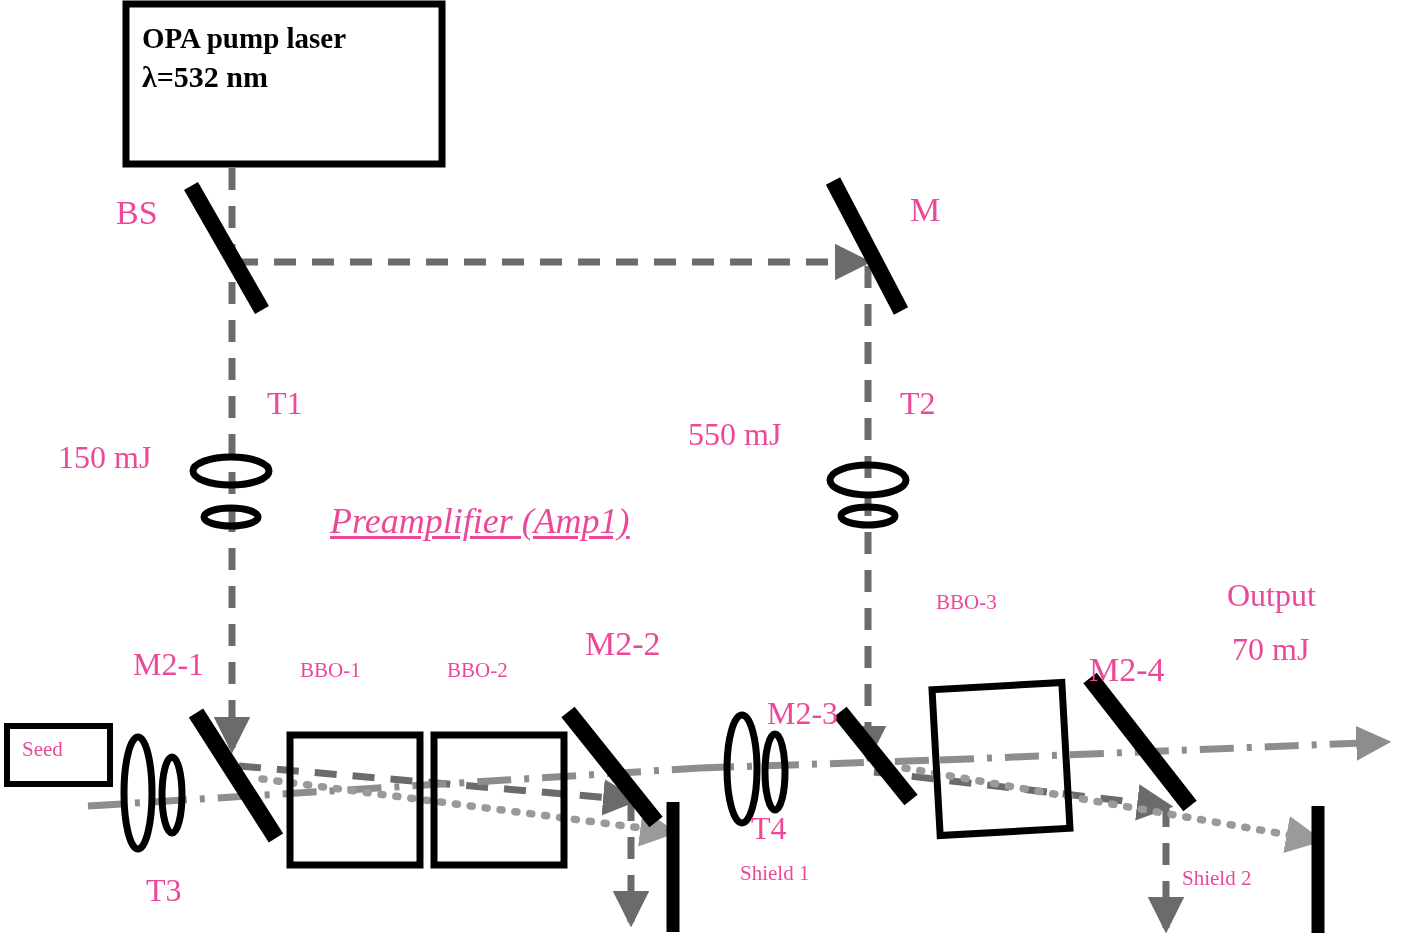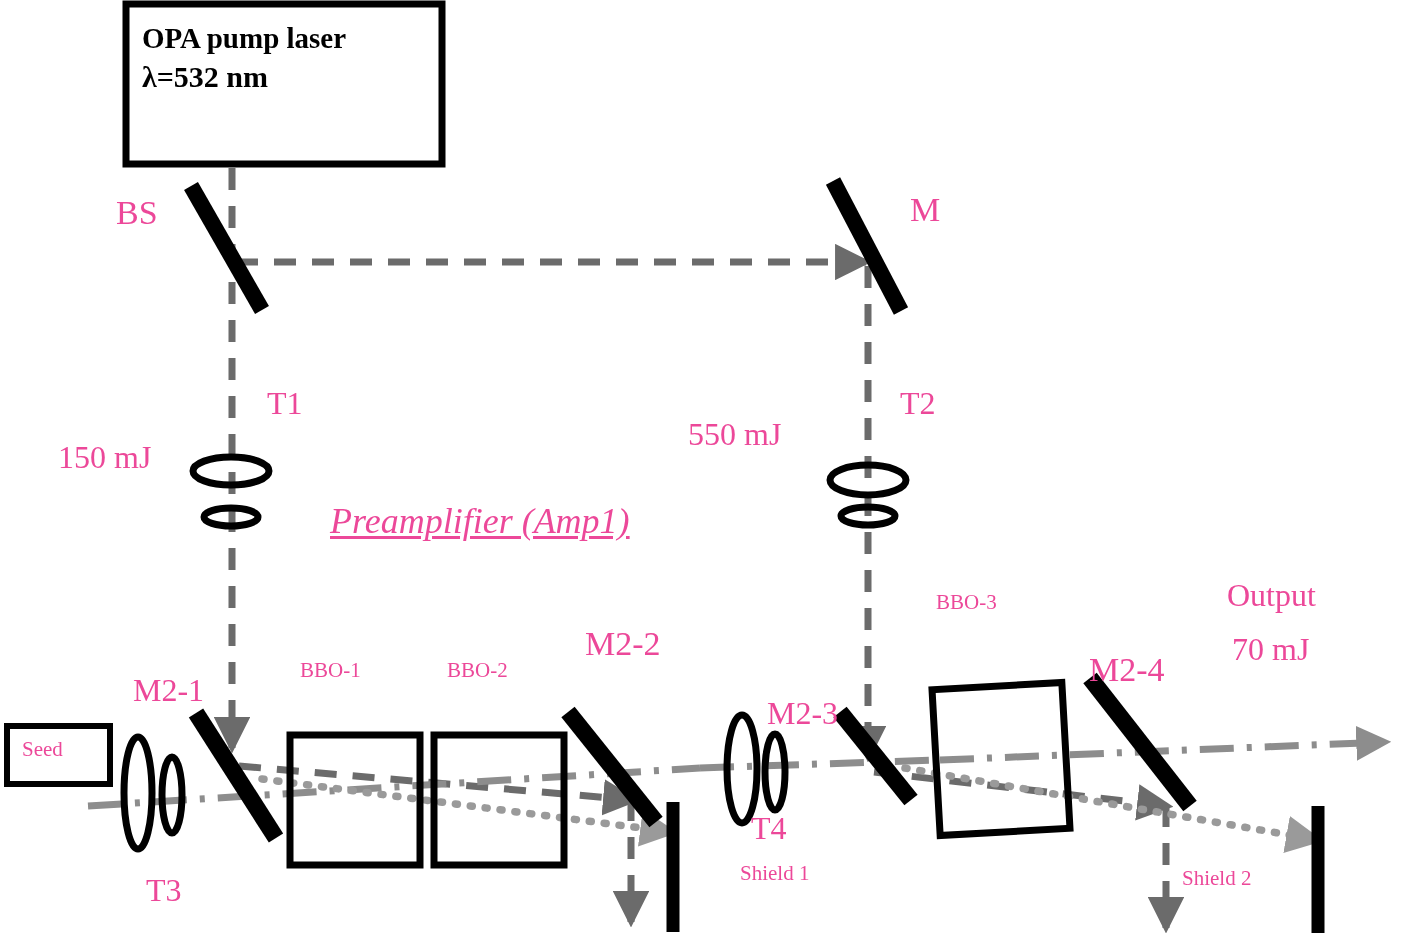--- a/index.html
+++ b/index.html
@@ -175,7 +175,7 @@
 
   <div class="lbl lbl-md" style="left:936px; top:590px;">BBO-3</div>
 
-  <div class="lbl lbl-lg" style="left:133px; top:672px;">M2-1</div>
+  <div class="lbl lbl-lg" style="left:133px; top:646px;">M2-1</div>
 
   <div class="lbl lbl-xl" style="left:585px; top:624px;">M2-2</div>
 

